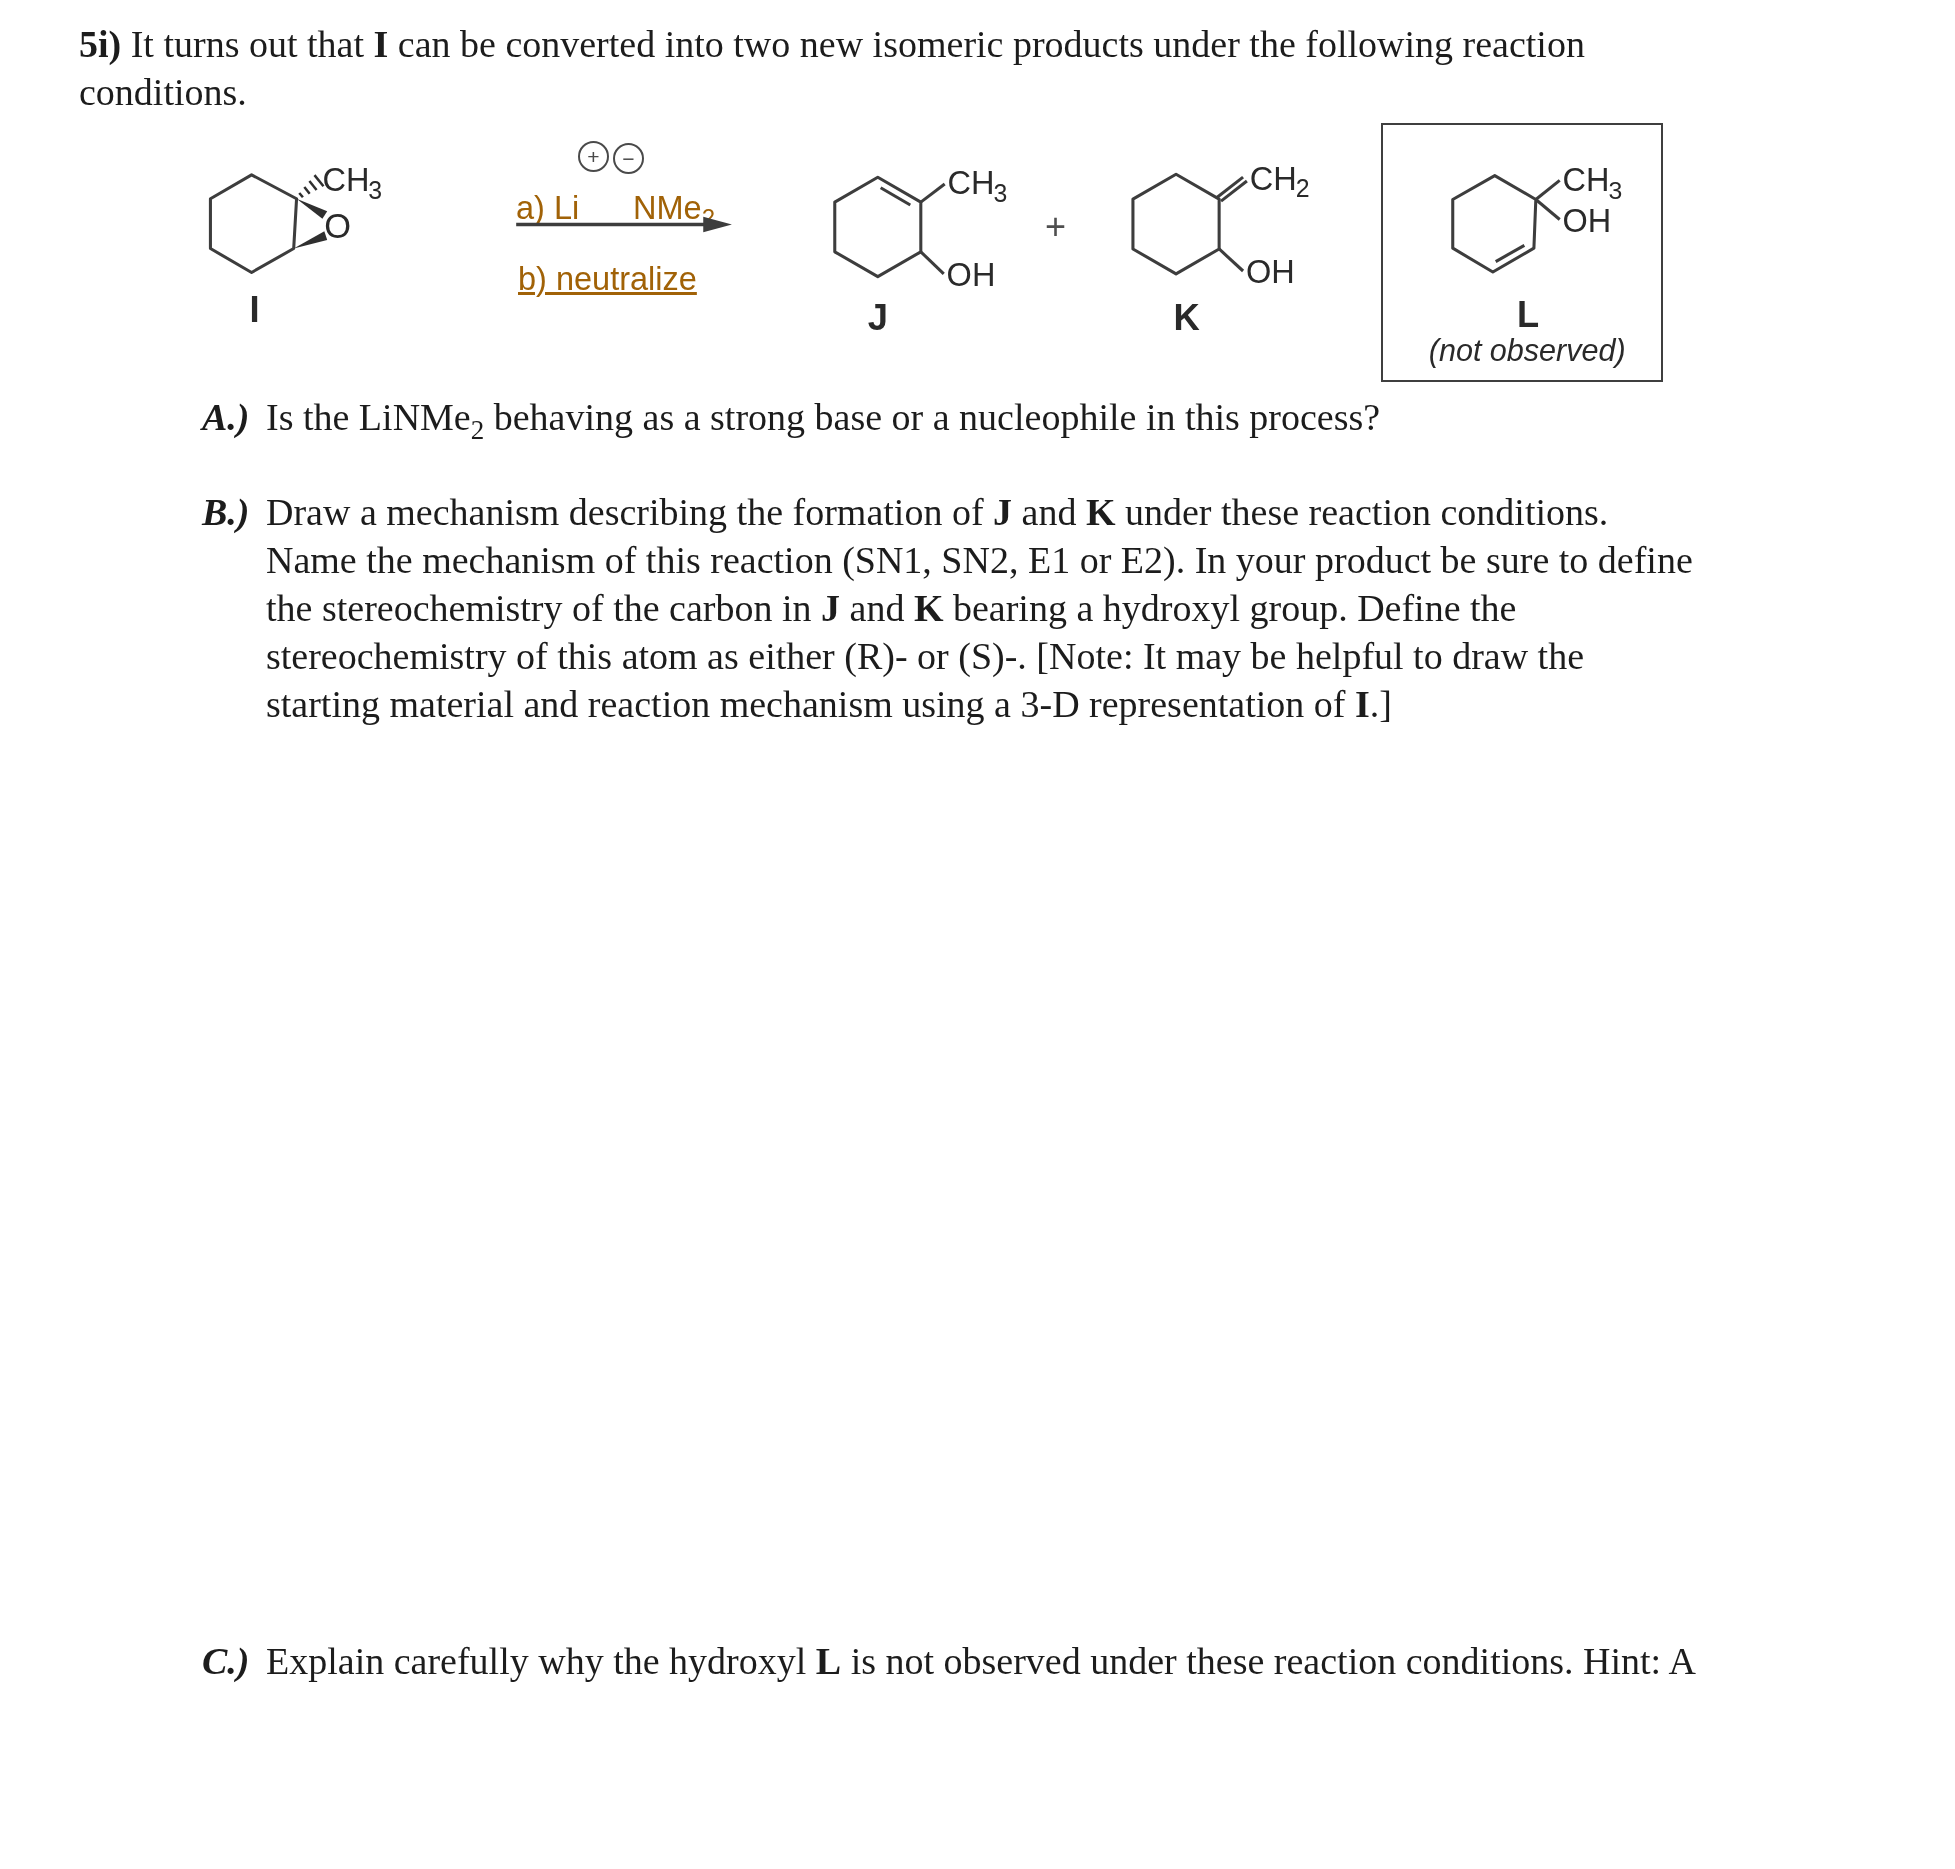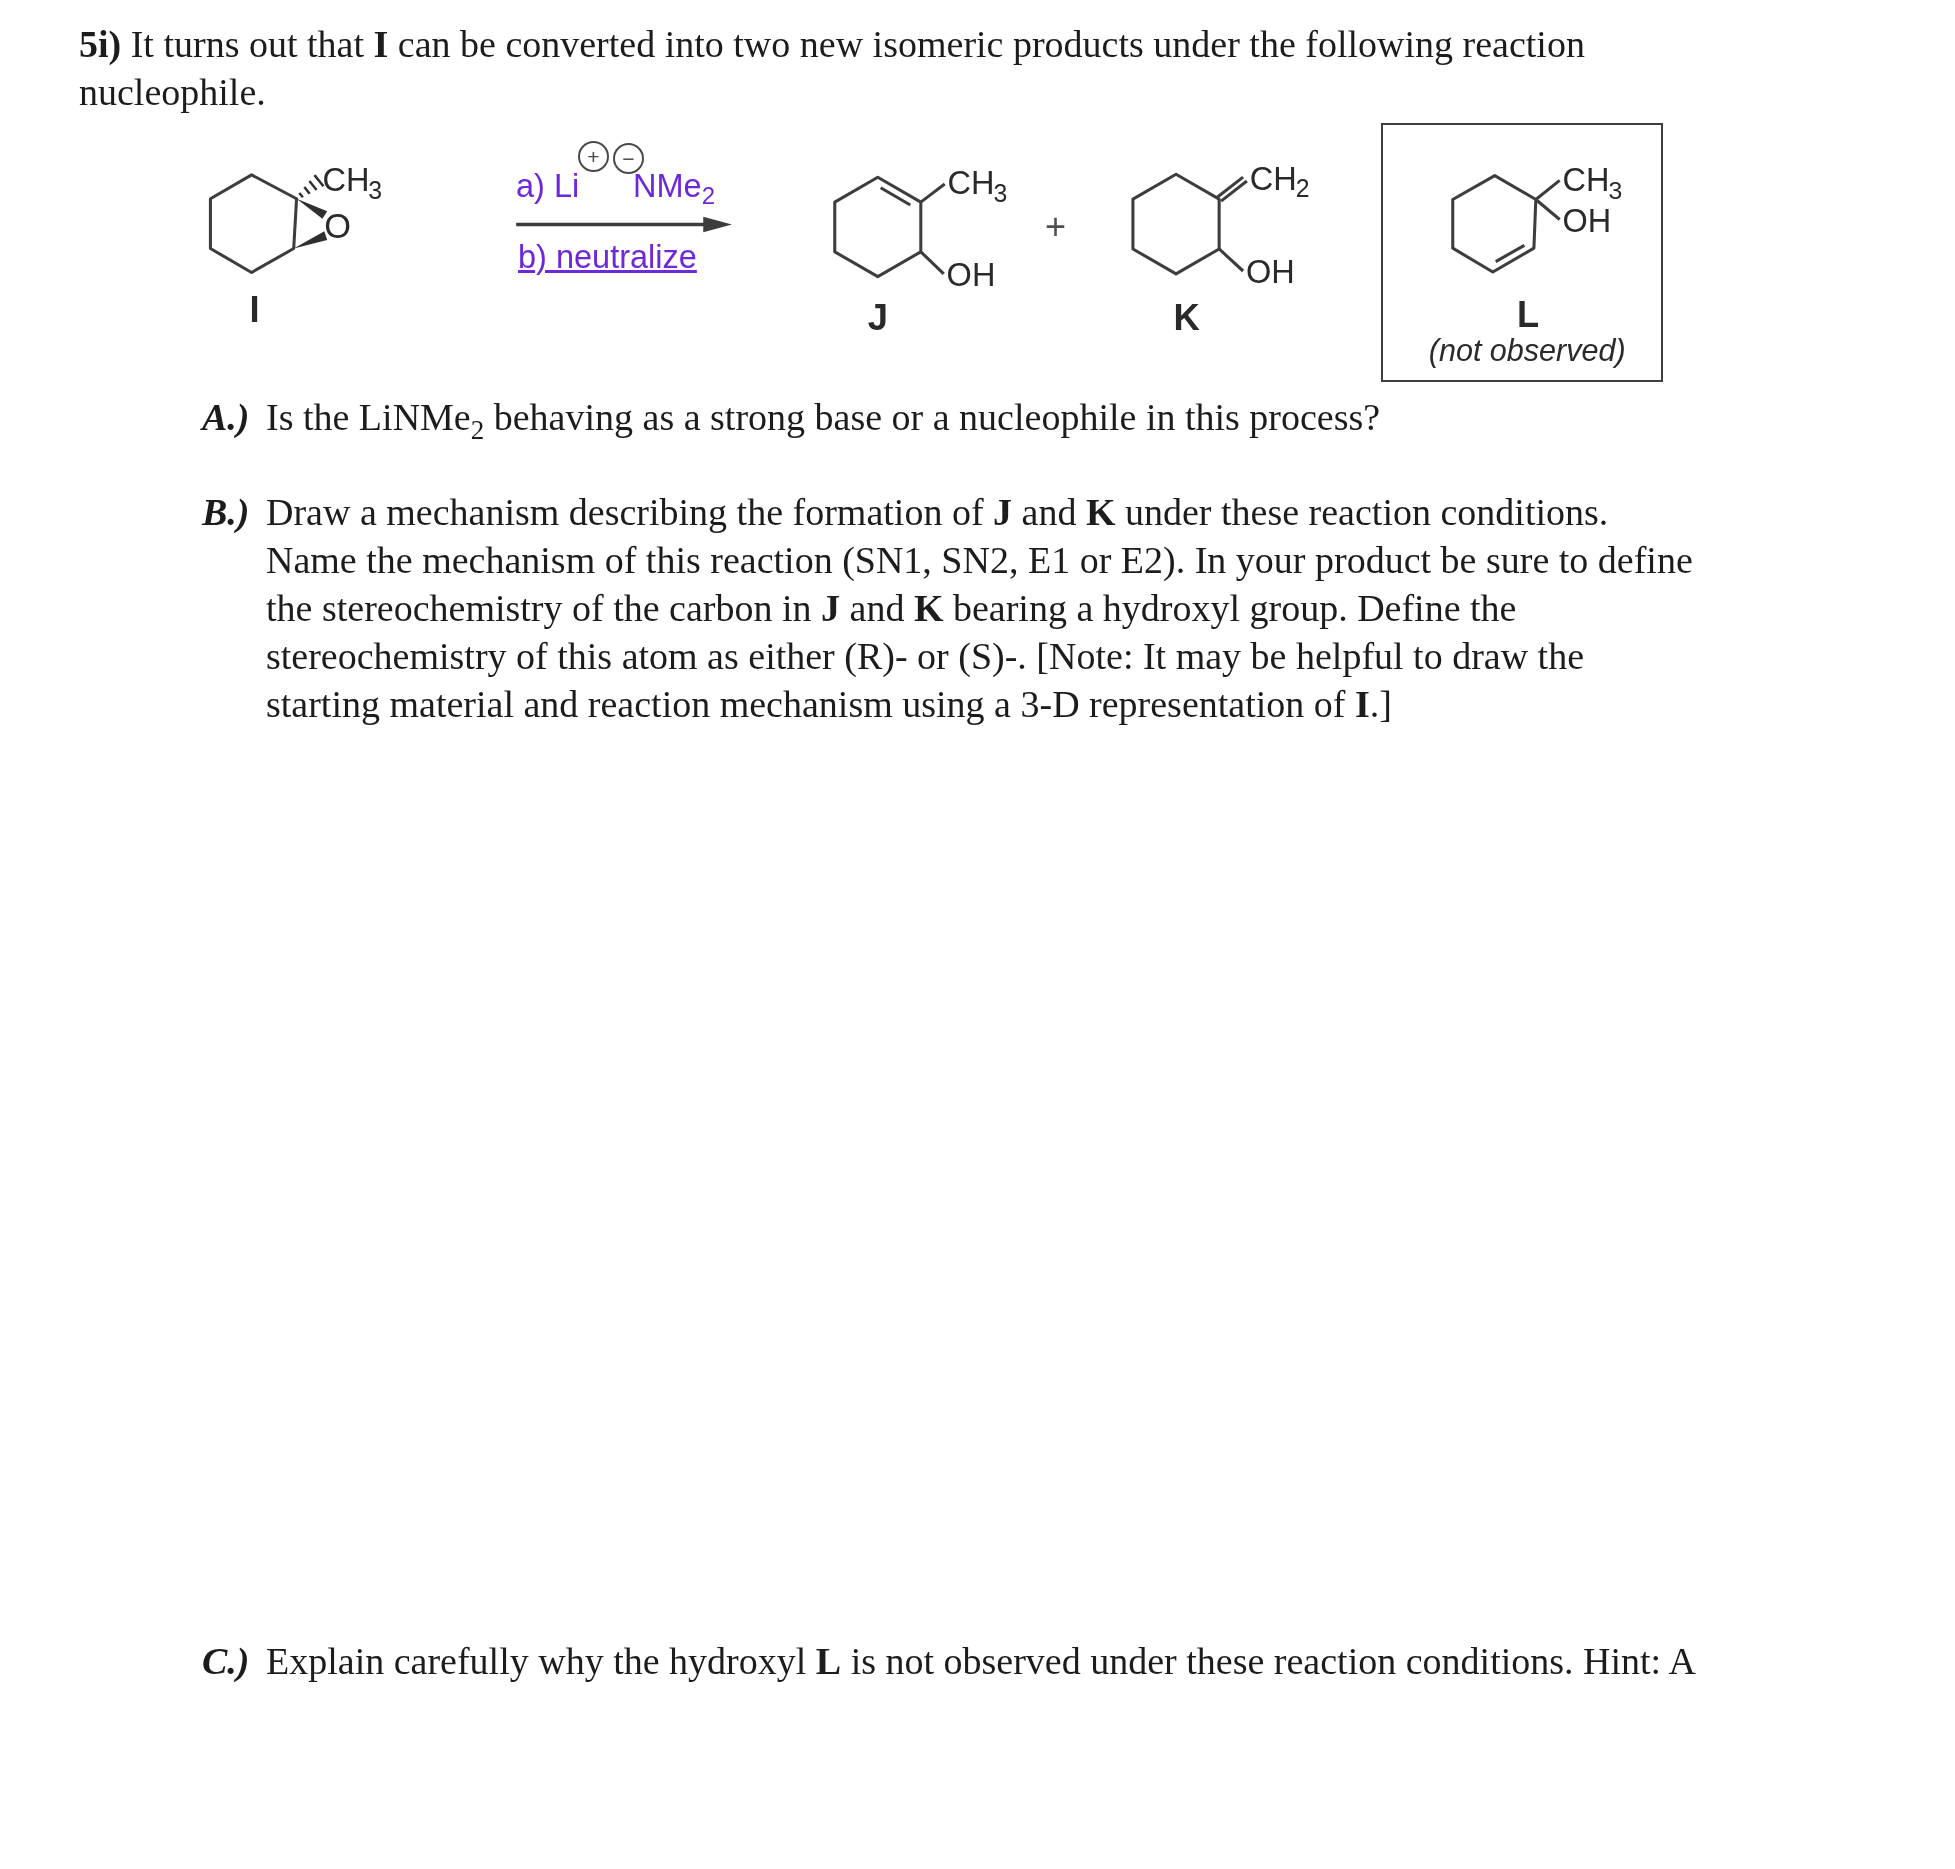--- a/index.html
+++ b/index.html
@@ -31,7 +31,7 @@
 
 <div class="page">
 
-  <div class="tline"><span class="bd">5i)</span><span> It turns out that </span><span class="bd">I</span><span> can be converted into two new isomeric products under the following reaction</span><br><span>nucleophile.</span></div>
+  <div class="tline"><span class="bd">5i)</span><span> It turns out that </span><span class="bd">I</span><span> can be converted into two new isomeric products under the following reaction</span><br><span>conditions.</span></div>
 
   <svg class="struct" style="left:153px;top:124px;" width="268" height="206" viewBox="0 0 280 215">
     <path d="M103 53 L150 78 L147 130 L103 155 L60 130 L60 78 Z" fill="none" stroke="#3d3d3d" stroke-width="3.2" stroke-linejoin="round"></path>

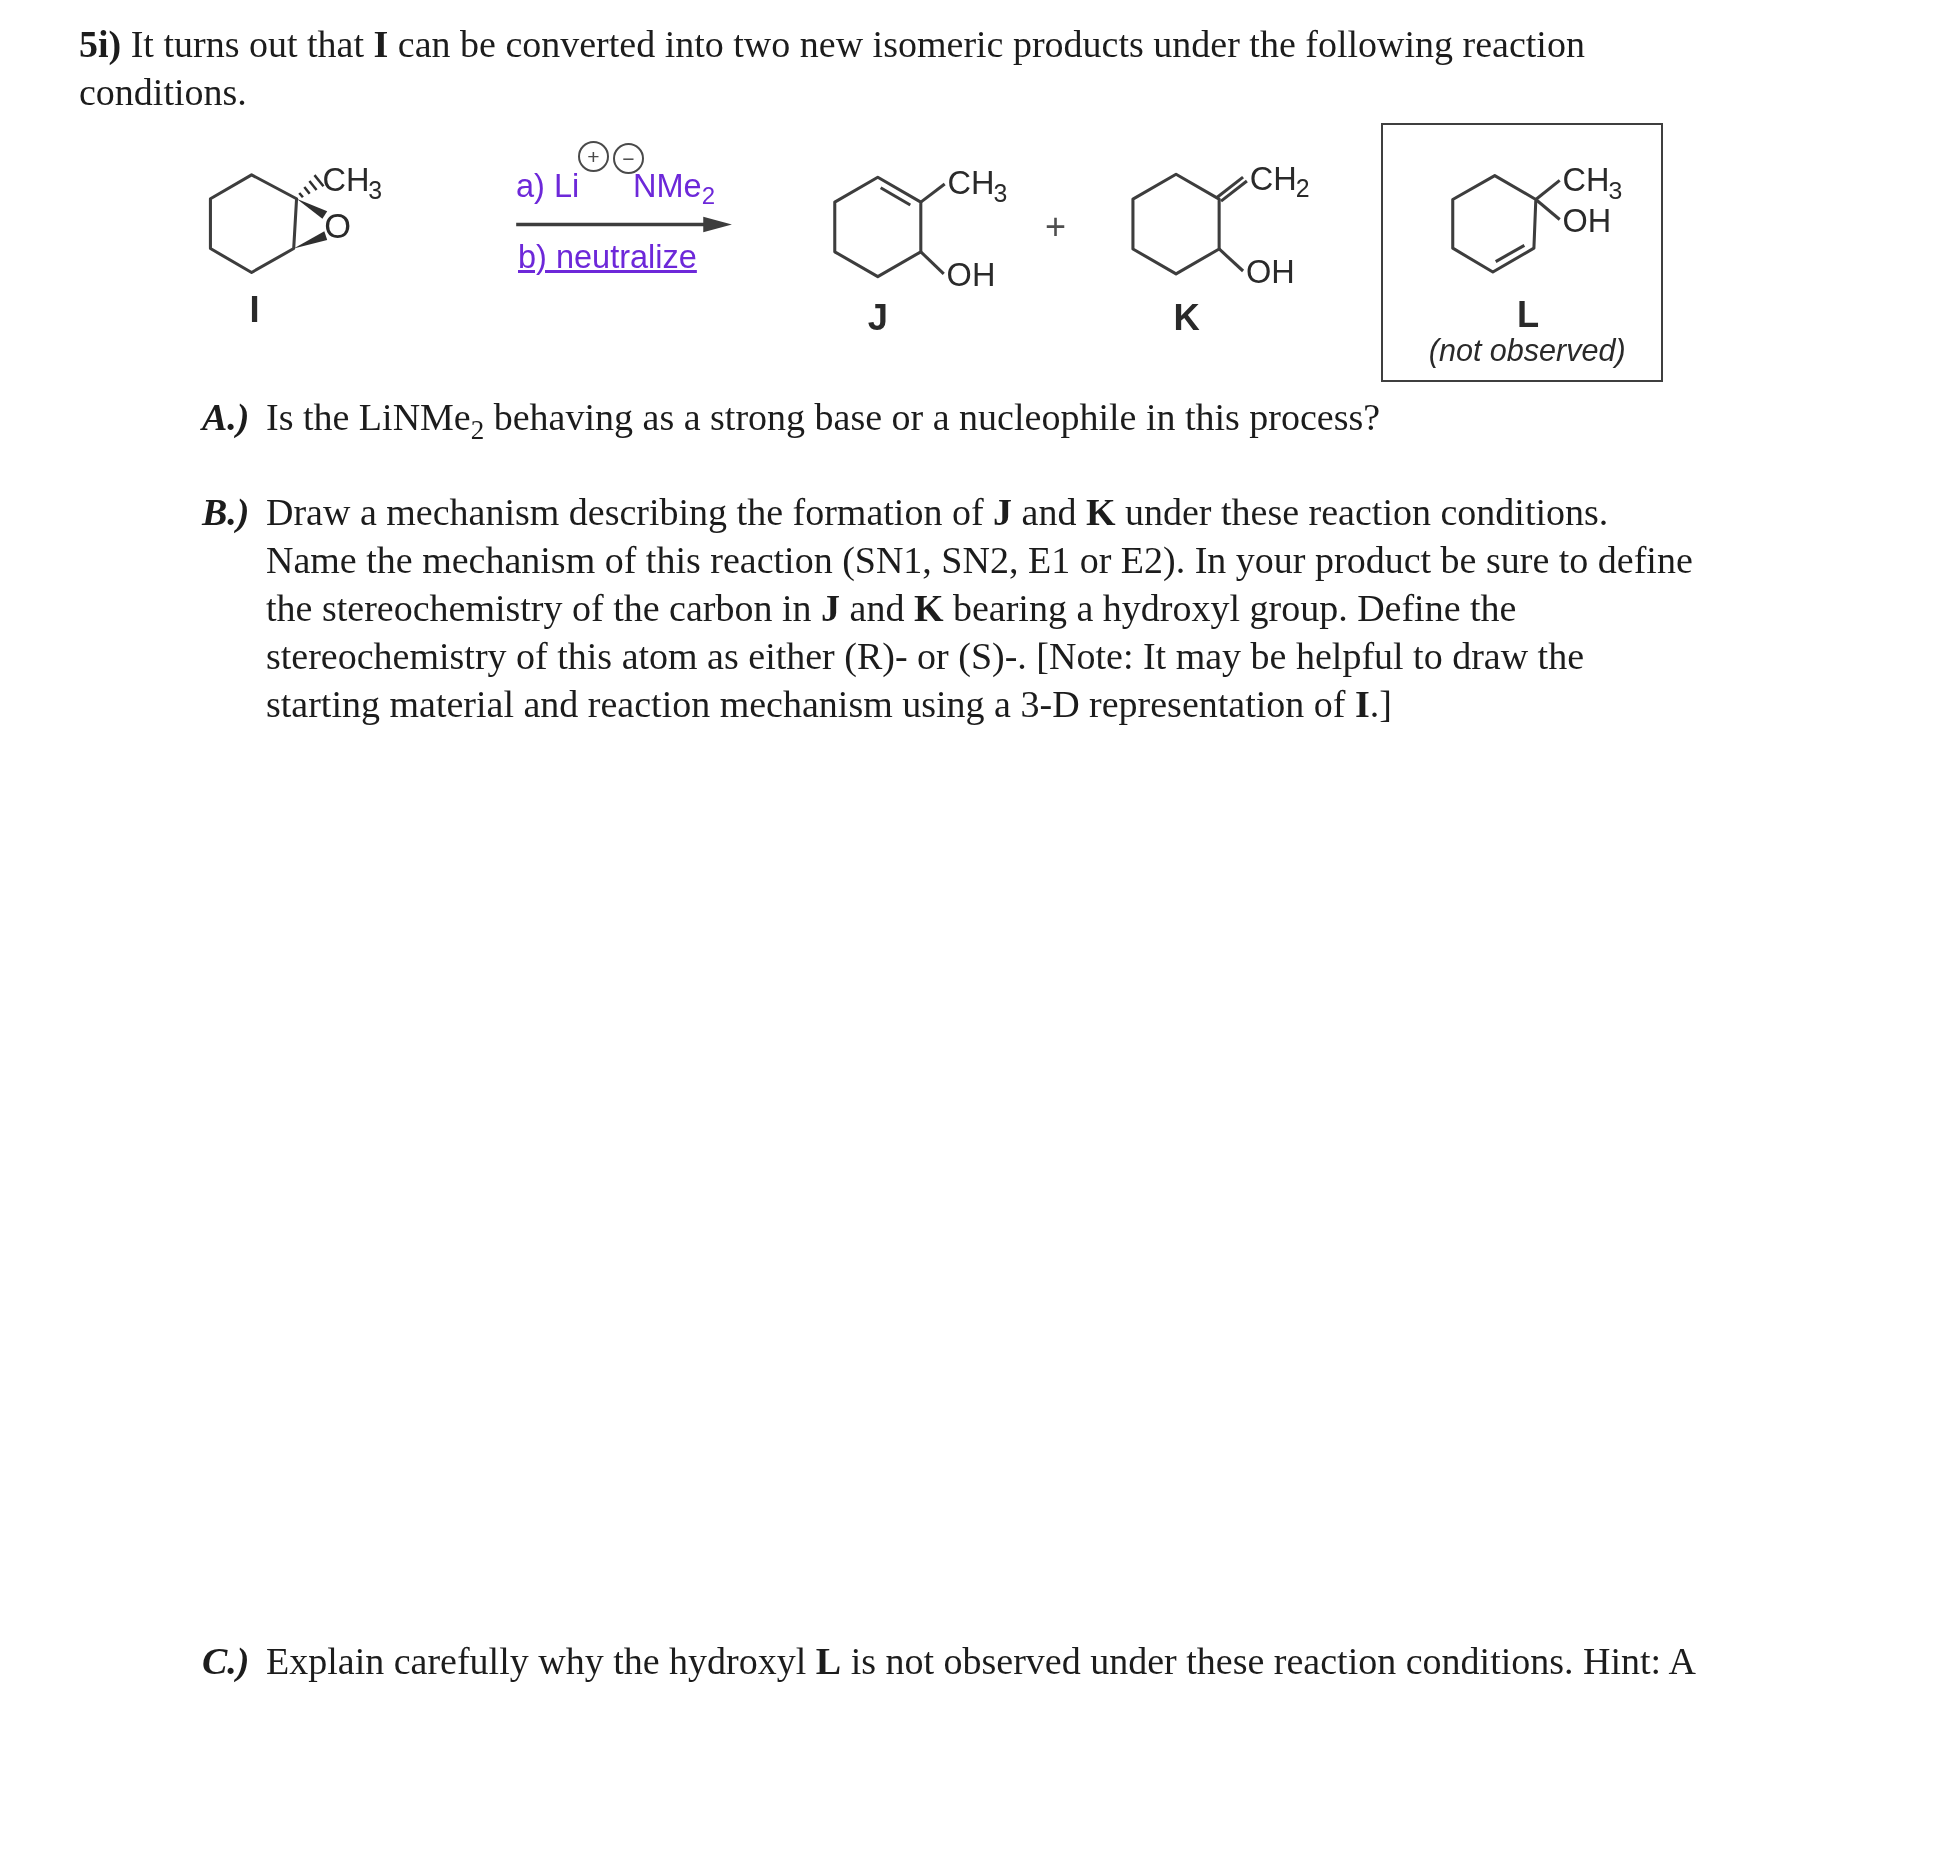--- a/index.html
+++ b/index.html
@@ -15,8 +15,8 @@
   
   .struct{position:absolute;}
   .struct text{font-family:"Liberation Sans",sans-serif;fill:#2a2a2a;}
-  .chemtxt{position:absolute;font-family:"Liberation Sans",sans-serif;color:#6d28d9;
-           font-size:32.5px;line-height:32.5px;white-space:nowrap;}
+  .chemtxt{position:absolute;font-family:"Liberation Sans",sans-serif;color:#a16207;
+           font-size:32.5px;line-height:32.5px;white-space:nowrap;margin-top:22px;}
   .rg-sub{font-size:24px;position:relative;top:6.7px;}
   .charge{position:absolute;width:31px;height:31px;border:2.9px solid #4a4a4a;border-radius:50%;
           box-sizing:border-box;display:flex;align-items:center;justify-content:center;

